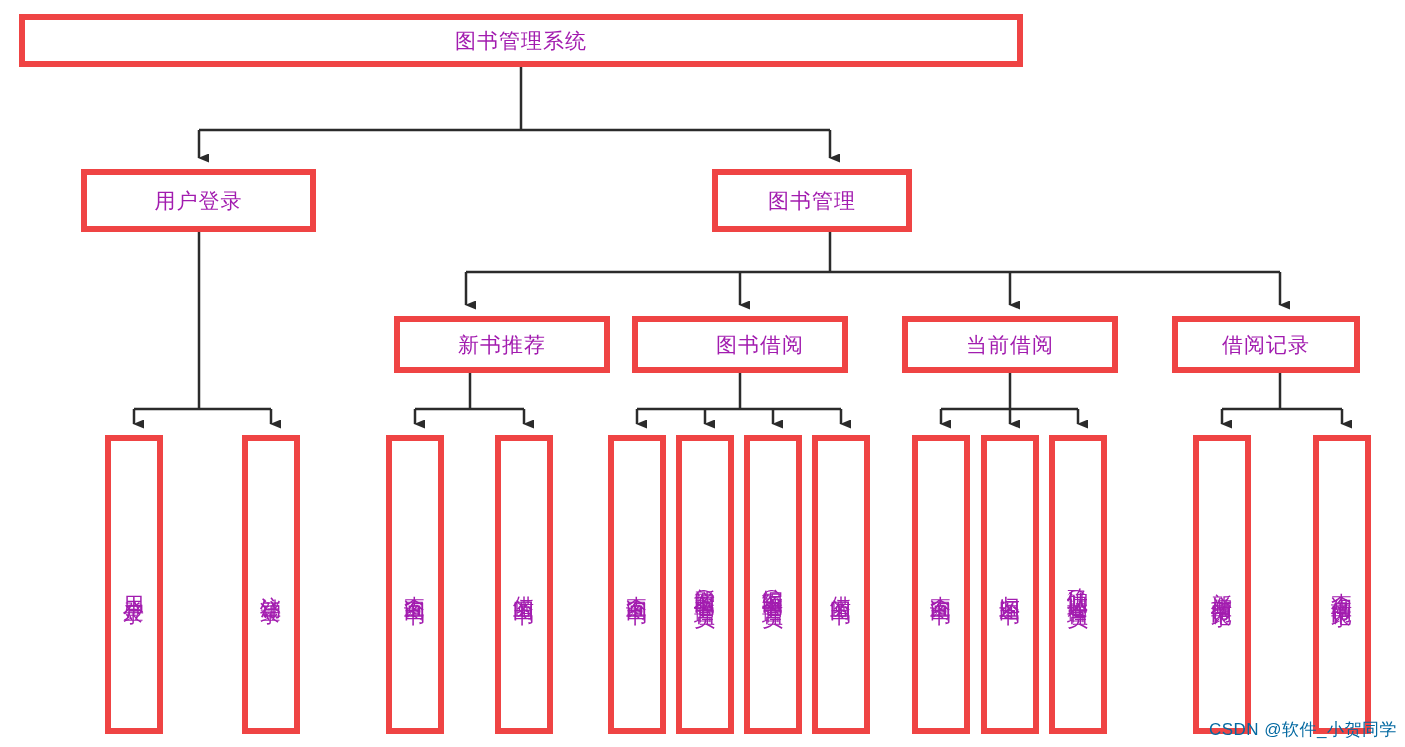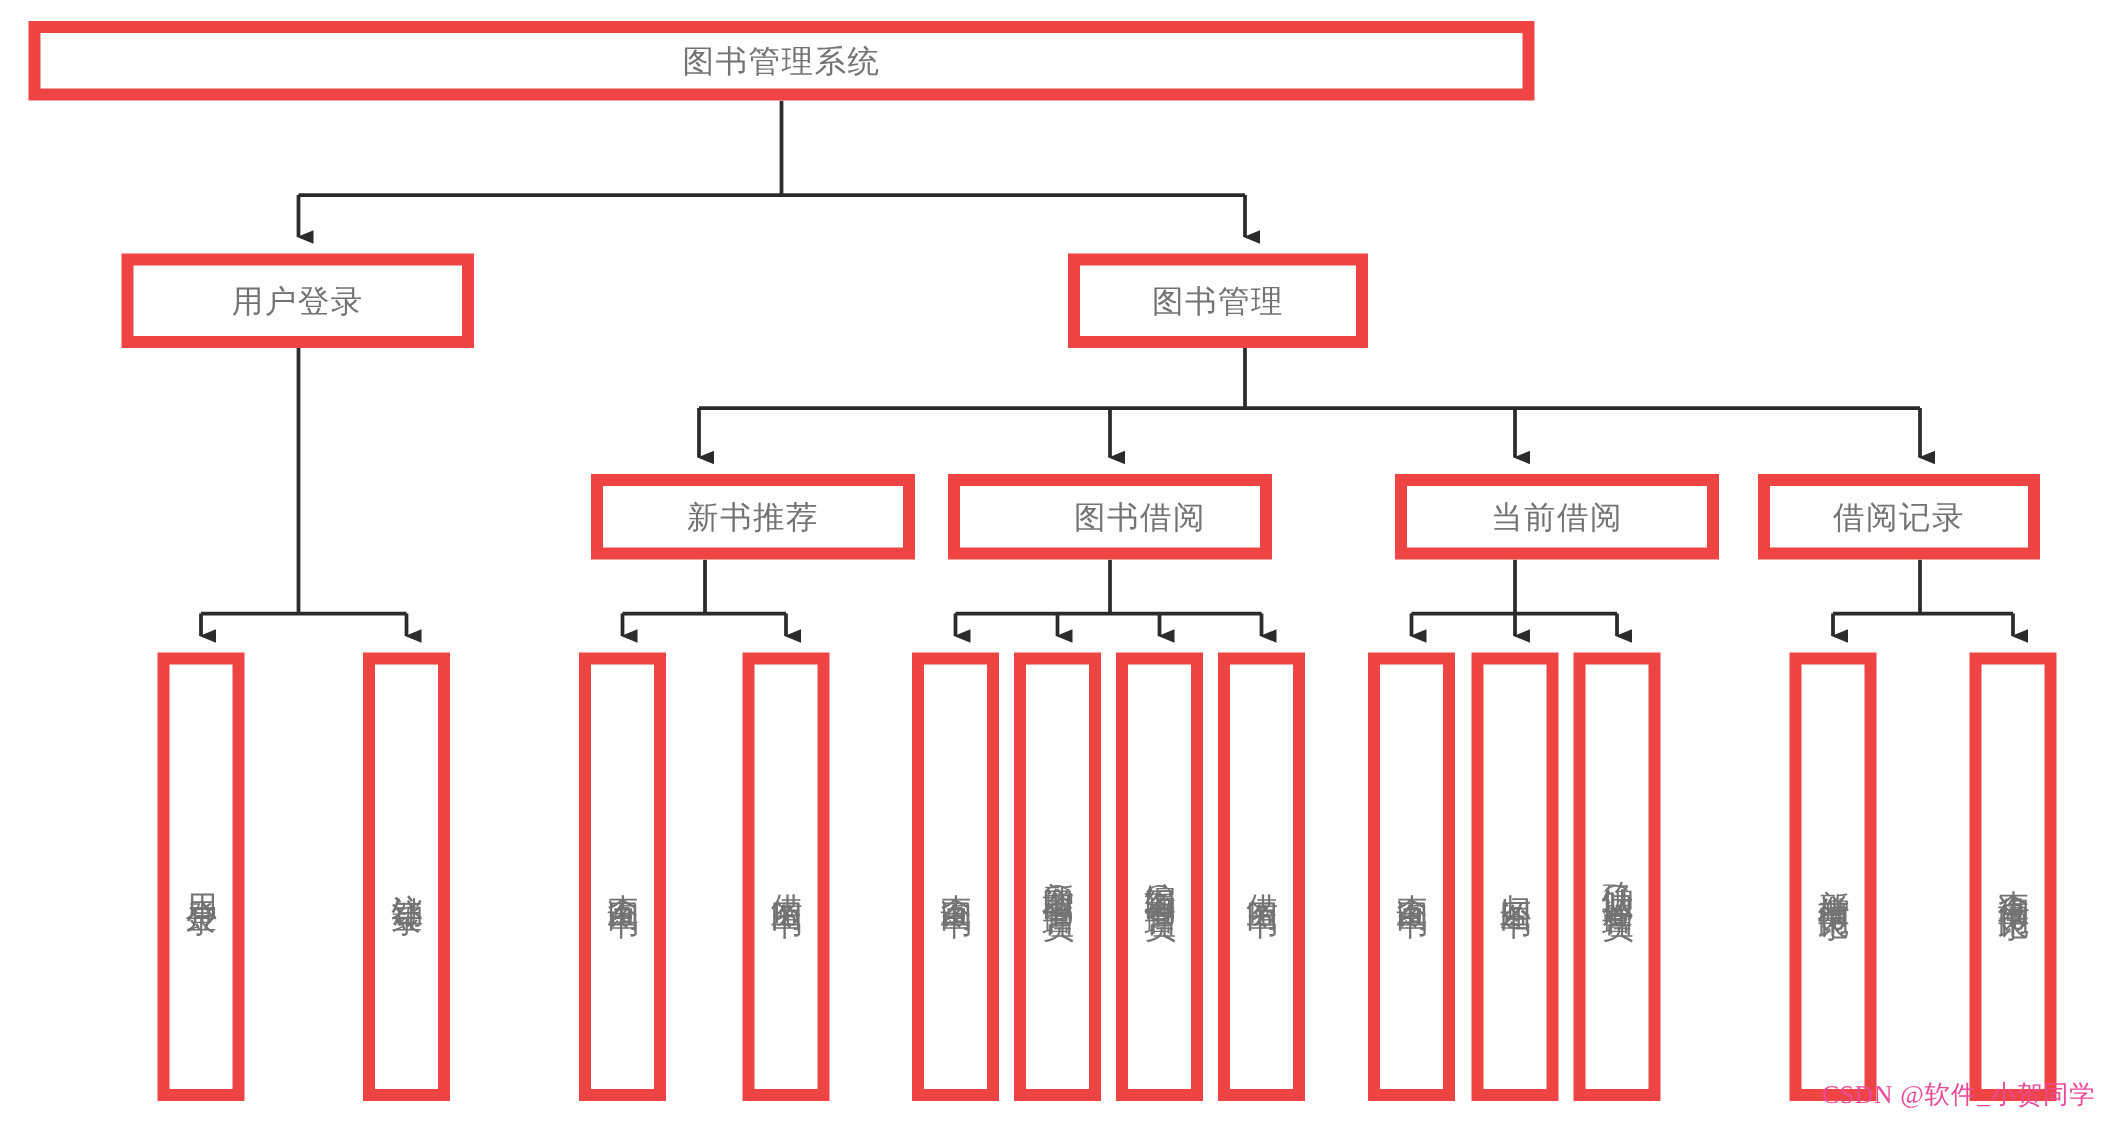--- a/index.html
+++ b/index.html
@@ -20,12 +20,12 @@
   .node {
     position: absolute;
     box-sizing: border-box;
-    border: 8px solid #ef4444;
+    border: 6px solid #ef4444;
     background: #ffffff;
     display: flex;
     align-items: center;
     justify-content: center;
-    color: #737373;
+    color: #a21caf;
   }
   .node.horiz {
     font-size: 21px;

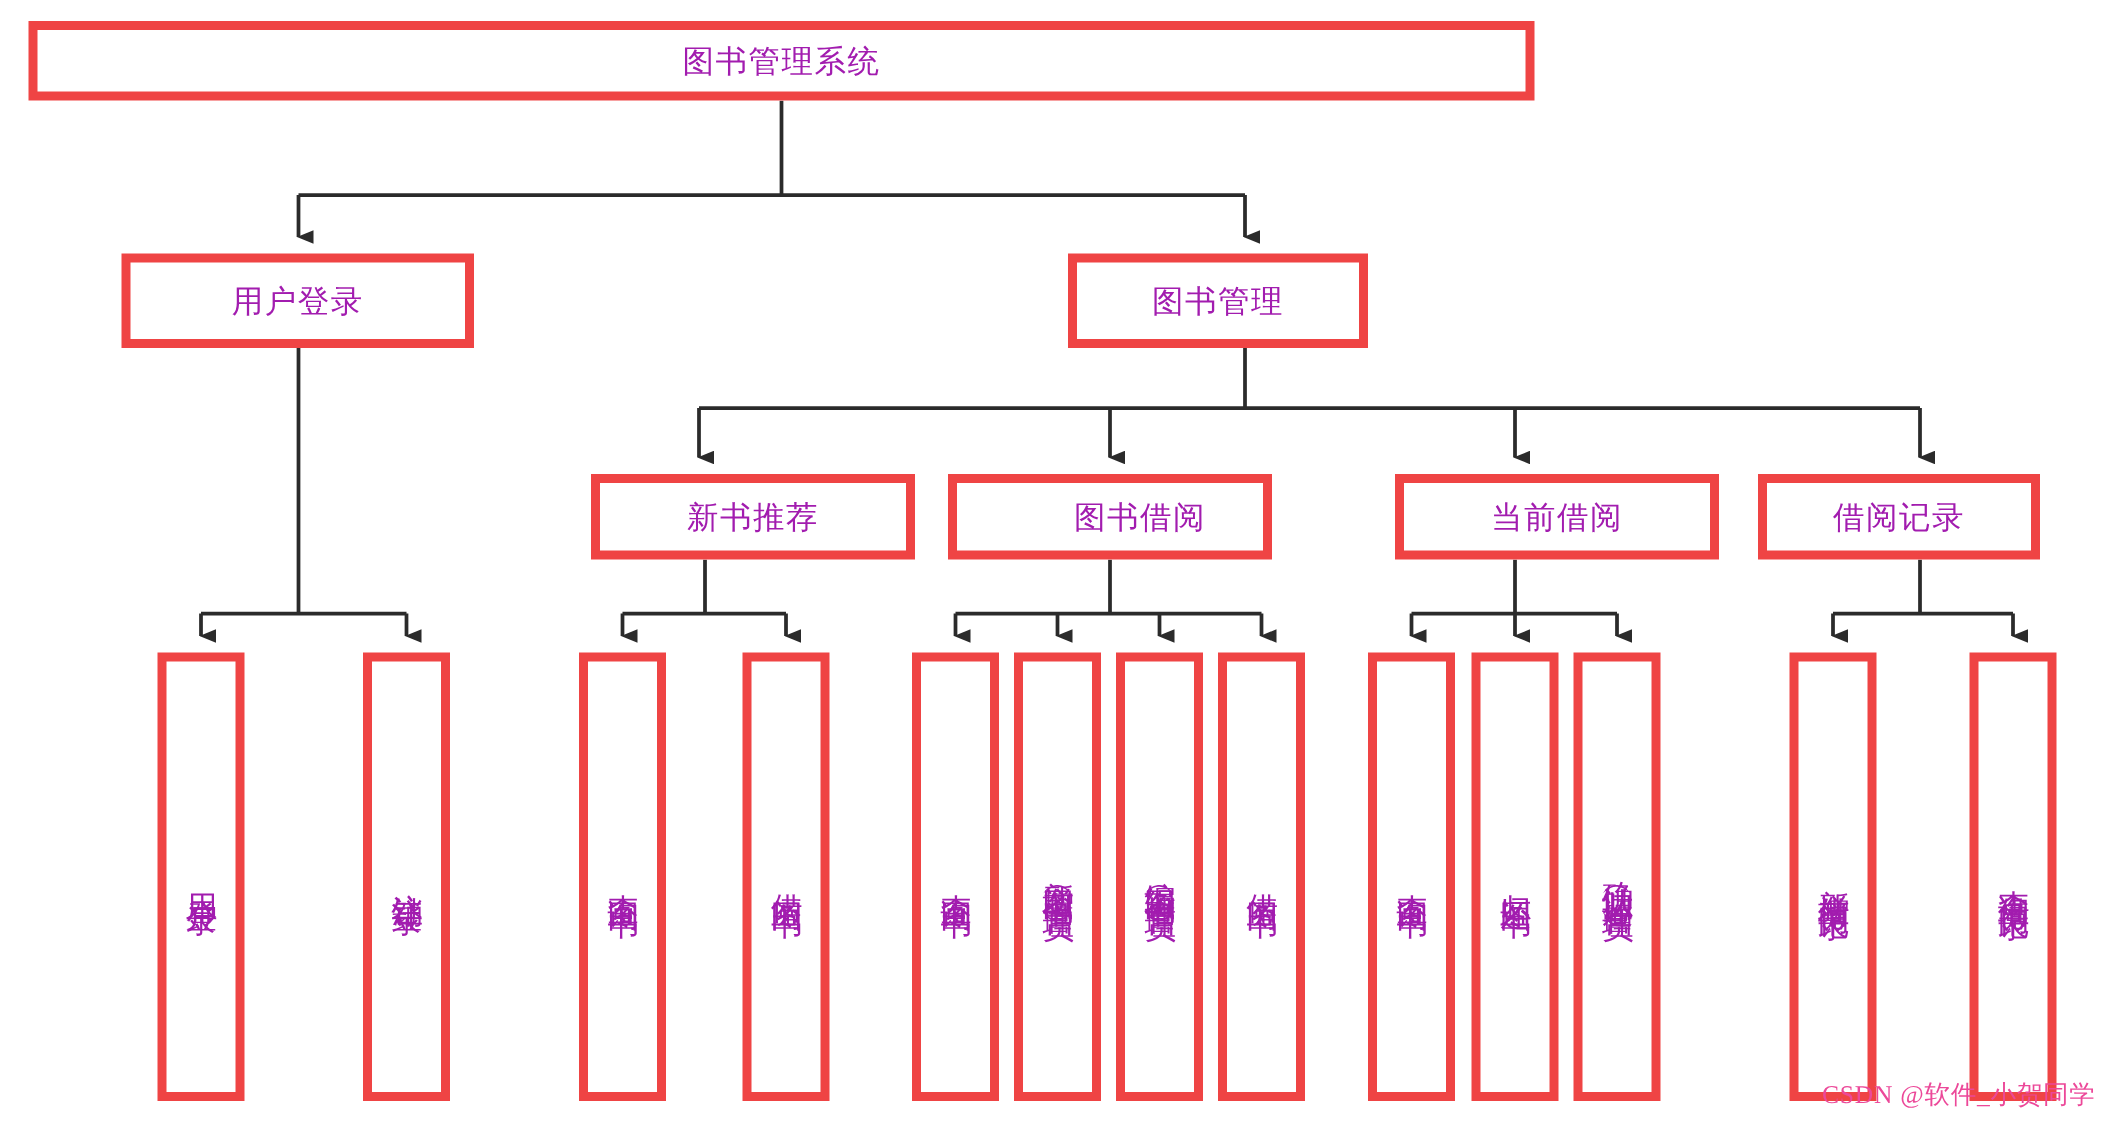--- a/index.html
+++ b/index.html
@@ -138,7 +138,7 @@
   <div class="node horiz" style="left:632px; top:316px; width:216px; height:57px;padding-left:40px;">
     <span>图书借阅</span>
   </div>
-  <div class="node horiz" style="left:930px; top:316px; width:216px; height:57px;">
+  <div class="node horiz" style="left:902px; top:316px; width:216px; height:57px;">
     <span>当前借阅</span>
   </div>
   <div class="node horiz" style="left:1172px; top:316px; width:188px; height:57px;">

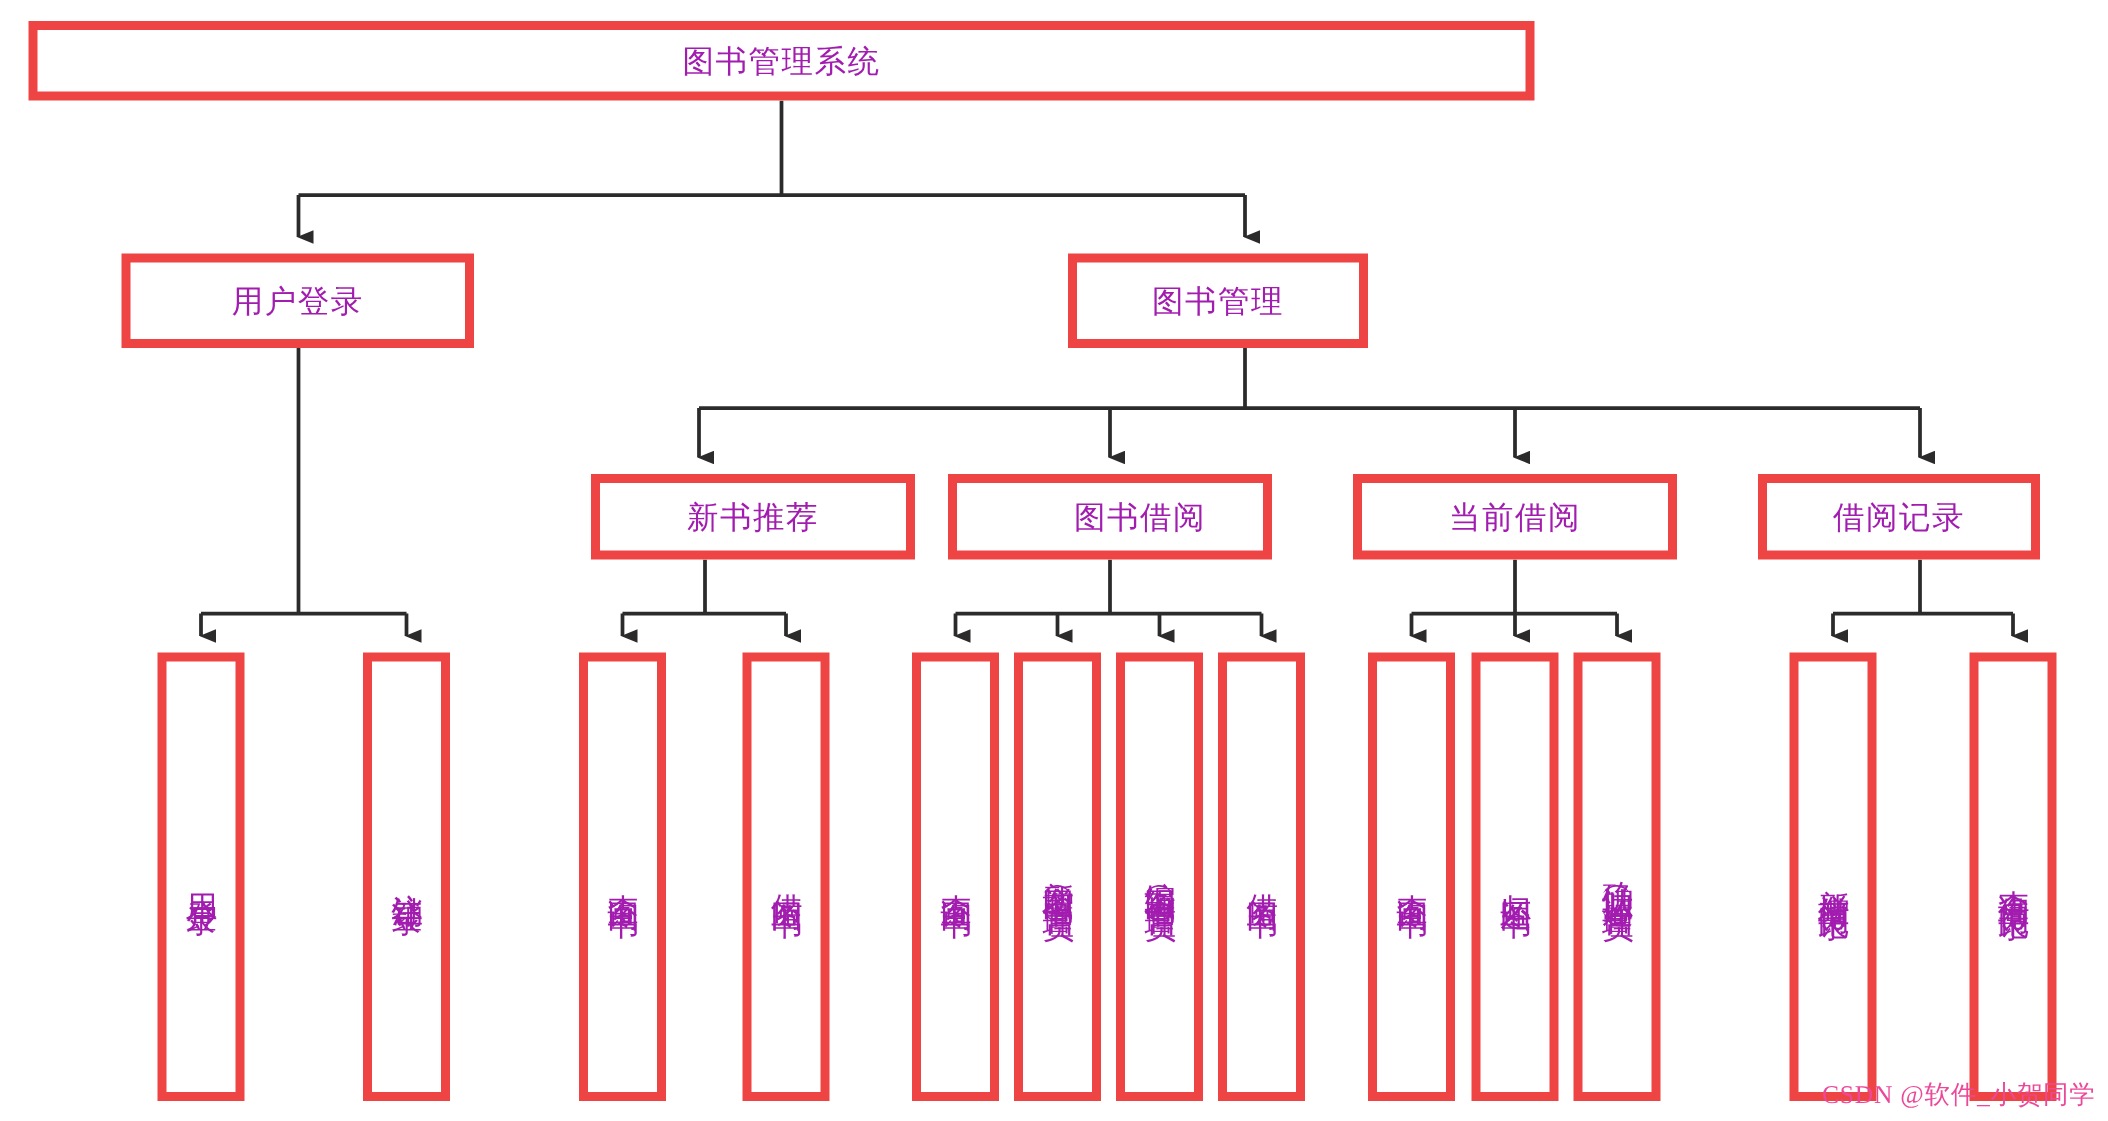--- a/index.html
+++ b/index.html
@@ -60,10 +60,9 @@
     right: 8px;
     bottom: 6px;
     font-size: 17px;
-    color: #ec4899;
+    color: #0369a1;
     letter-spacing: 0.5px;
     white-space: nowrap;
-    font-family: Liberation Serif, serif;
   }
 </style>
 </head>

